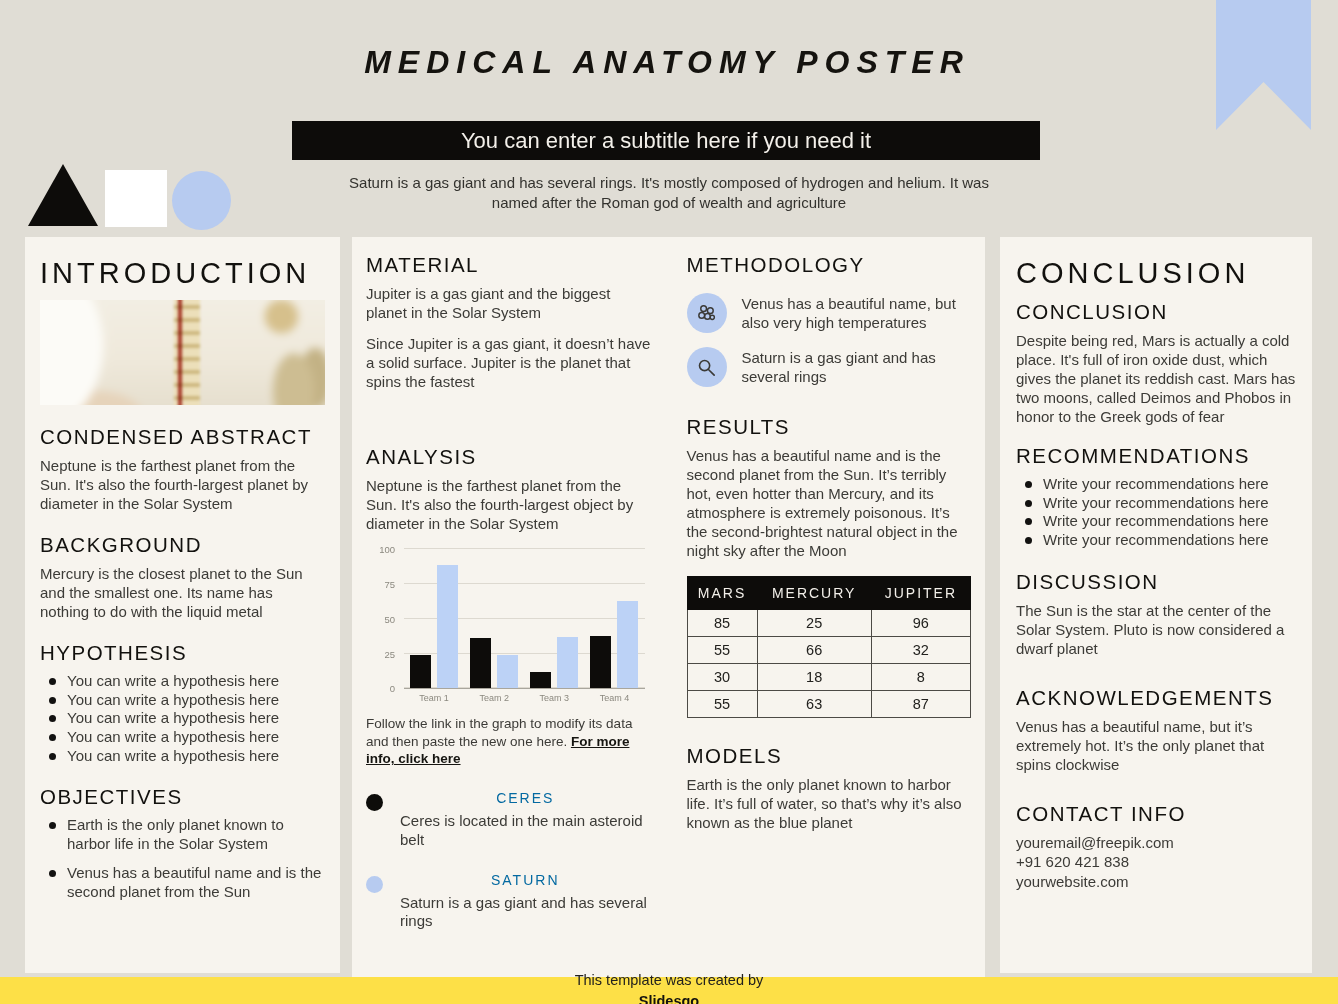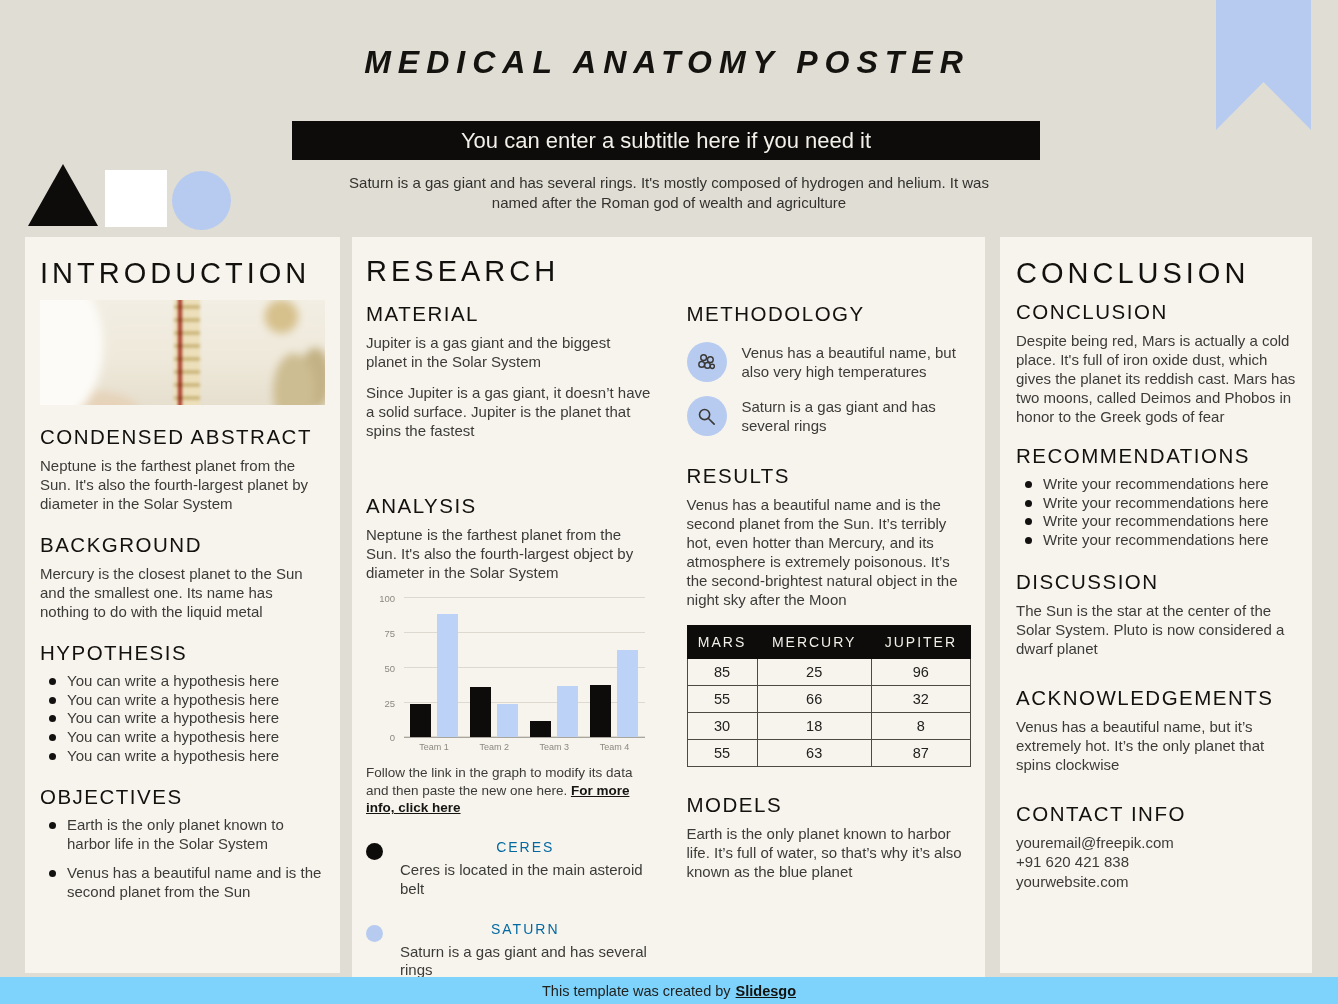--- a/index.html
+++ b/index.html
@@ -151,7 +151,6 @@
 </section>
 
 <section class="col col-mid">
-  <h2 class="big">RESEARCH</h2>
   <div class="mid-grid">
 
     <div class="subcol">

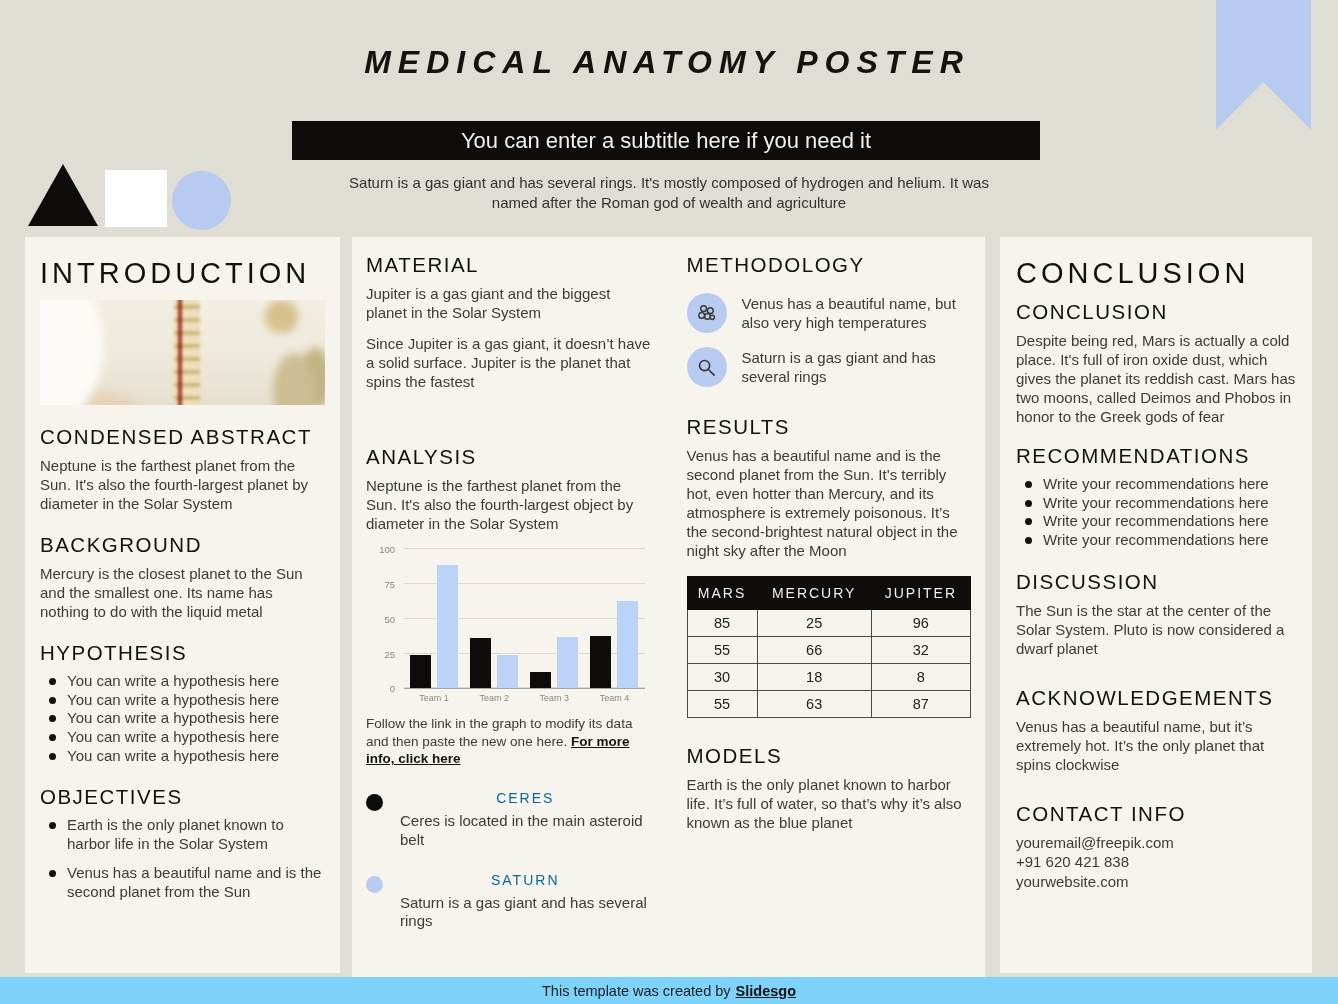--- a/index.html
+++ b/index.html
@@ -108,8 +108,8 @@
   .contact-line { font-size:15px; line-height:1.3; color:#3c3b37; }
   
   .footer-band { position:absolute; left:0; right:0; bottom:0; height:27px;
-    background:#7dd3fc; display:flex; align-items:center; justify-content:center;
-    font-size:14.5px; color:#22211e; gap:5px; }
+    background:#fde047; display:flex; align-items:center; justify-content:center;
+    font-size:14.5px; color:#22211e; gap:5px;flex-direction:column; }
   .footer-band a { color:#12110e; font-weight:bold; text-decoration:underline; cursor:pointer; }
 </style>
 </head>

